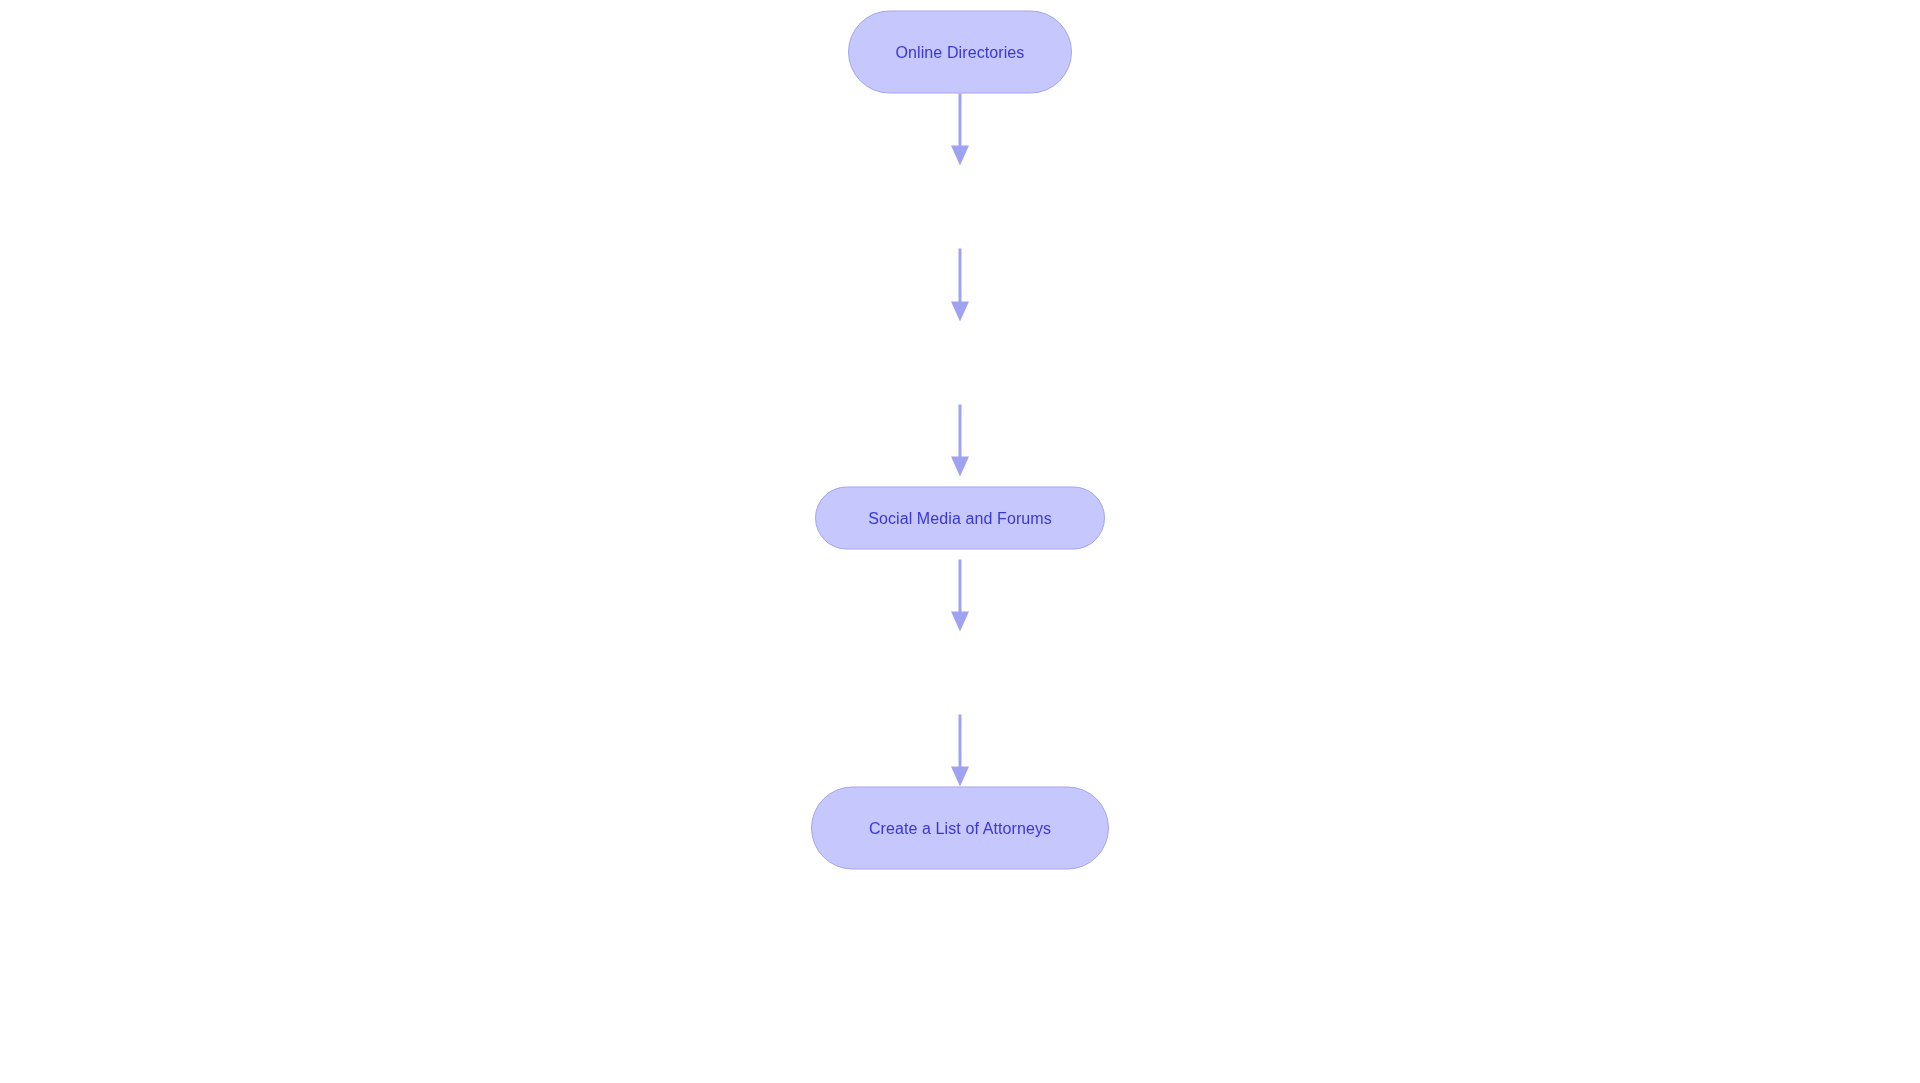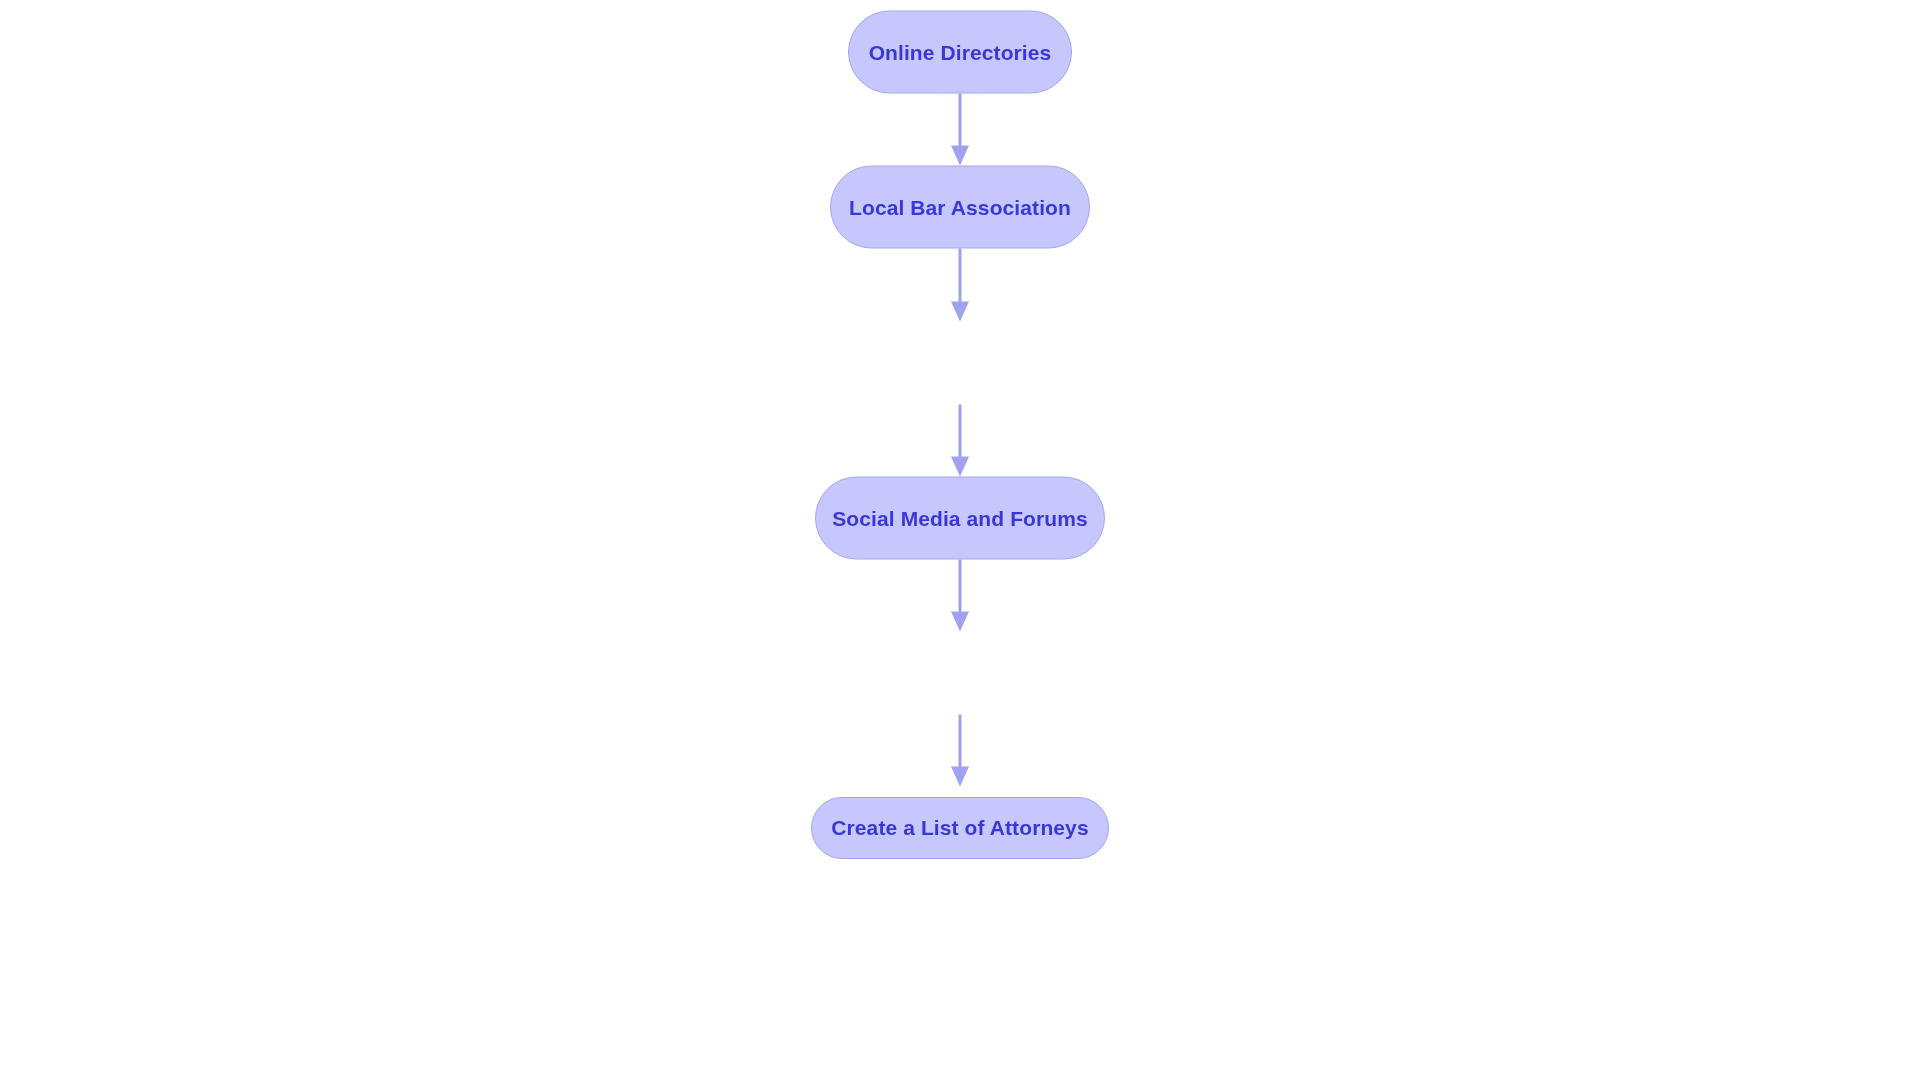--- a/index.html
+++ b/index.html
@@ -48,8 +48,8 @@
   }
   .flow-node-label {
     font-family: "Liberation Sans", sans-serif;
-    font-size: 21px;
-    font-weight: 700;
+    font-size: 16px;
+    font-weight: 400;
     line-height: 1.2;
     color: #3a37d8;
     white-space: nowrap;

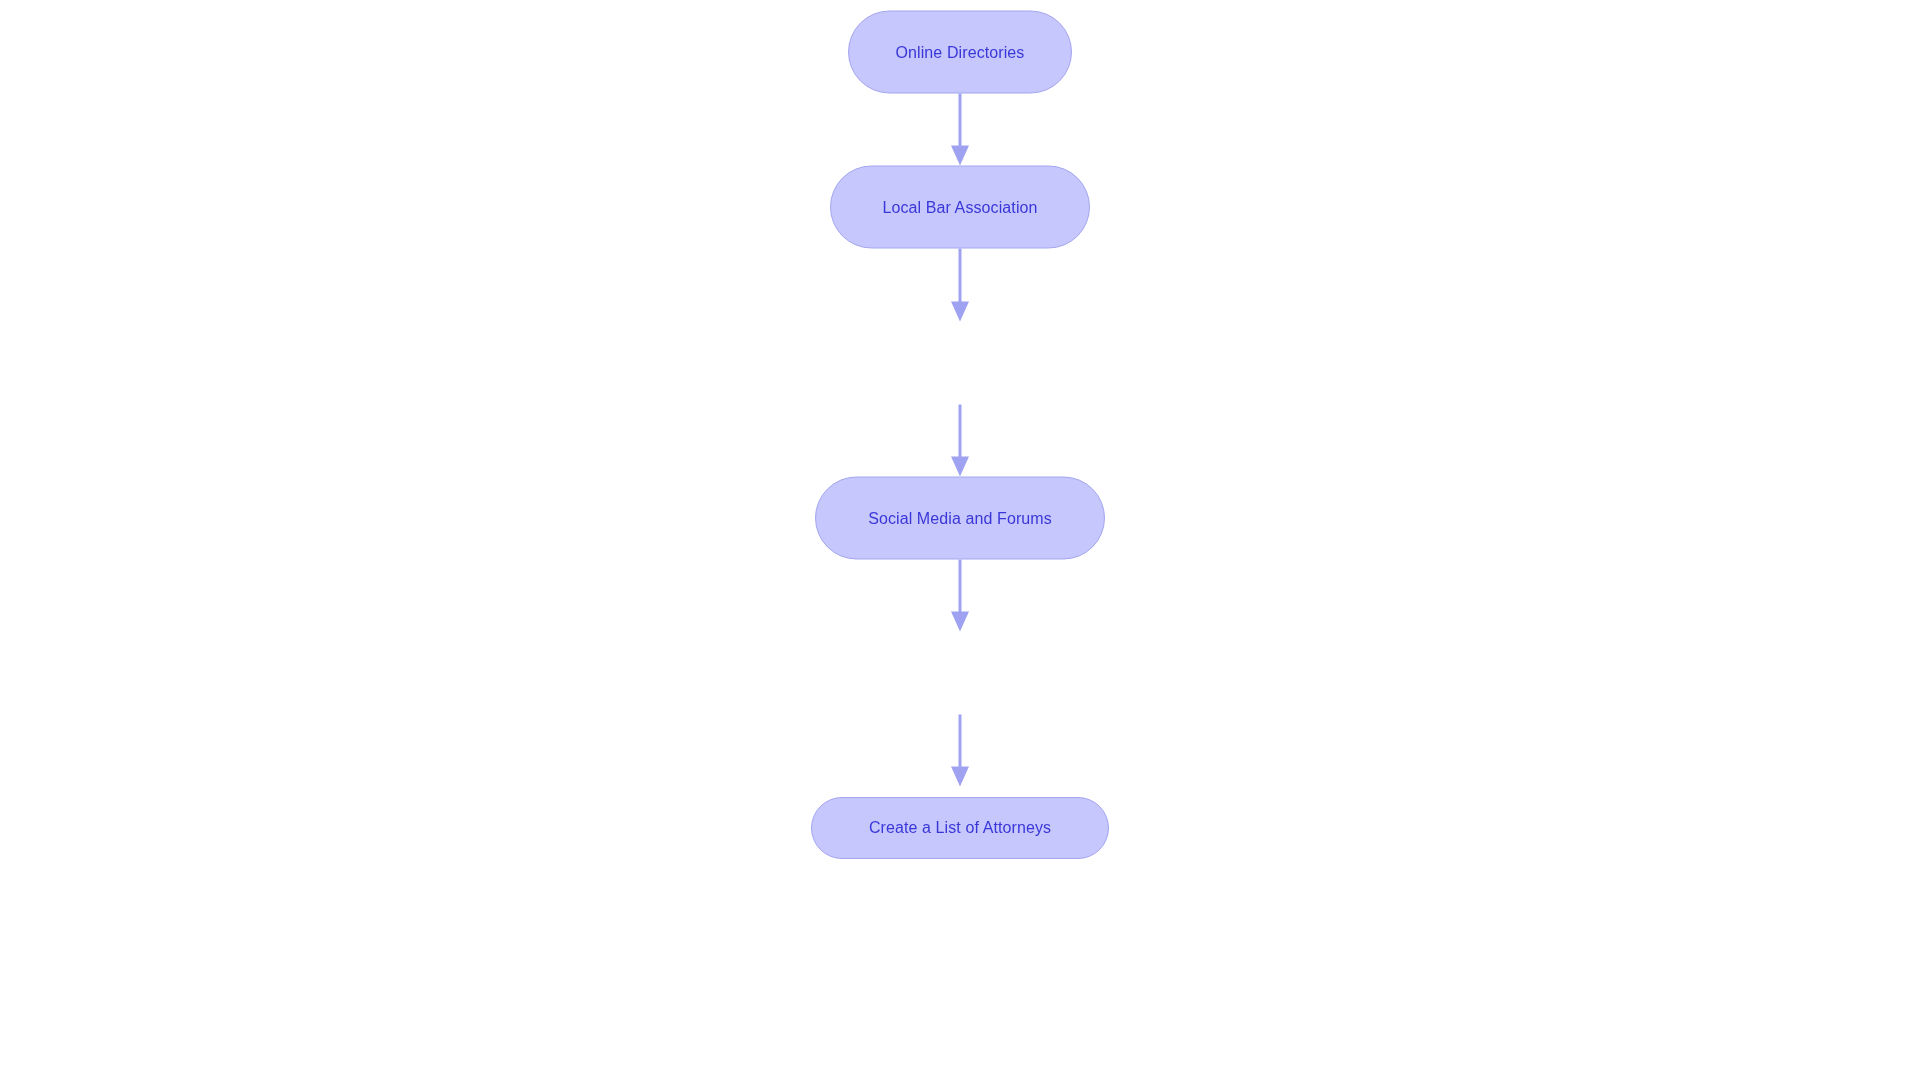--- a/index.html
+++ b/index.html
@@ -90,9 +90,6 @@
       <div class="flow-node" style="left: 960px; top: 52px; width: 224px; height: 83px; background: rgb(198, 199, 252); border-color: rgb(163, 165, 240);">
         <span class="flow-node-label" style="color: rgb(58, 55, 216);">Online Directories</span>
       </div>
-      <div class="flow-node" style="left: 960px; top: 207px; width: 260px; height: 83px; background: rgb(198, 199, 252); border-color: rgb(163, 165, 240);">
-        <span class="flow-node-label" style="color: rgb(58, 55, 216);">Local Bar Association</span>
-      </div>
       <div class="flow-node" style="left: 960px; top: 518px; width: 290px; height: 83px; background: rgb(198, 199, 252); border-color: rgb(163, 165, 240);">
         <span class="flow-node-label" style="color: rgb(58, 55, 216);">Social Media and Forums</span>
       </div>

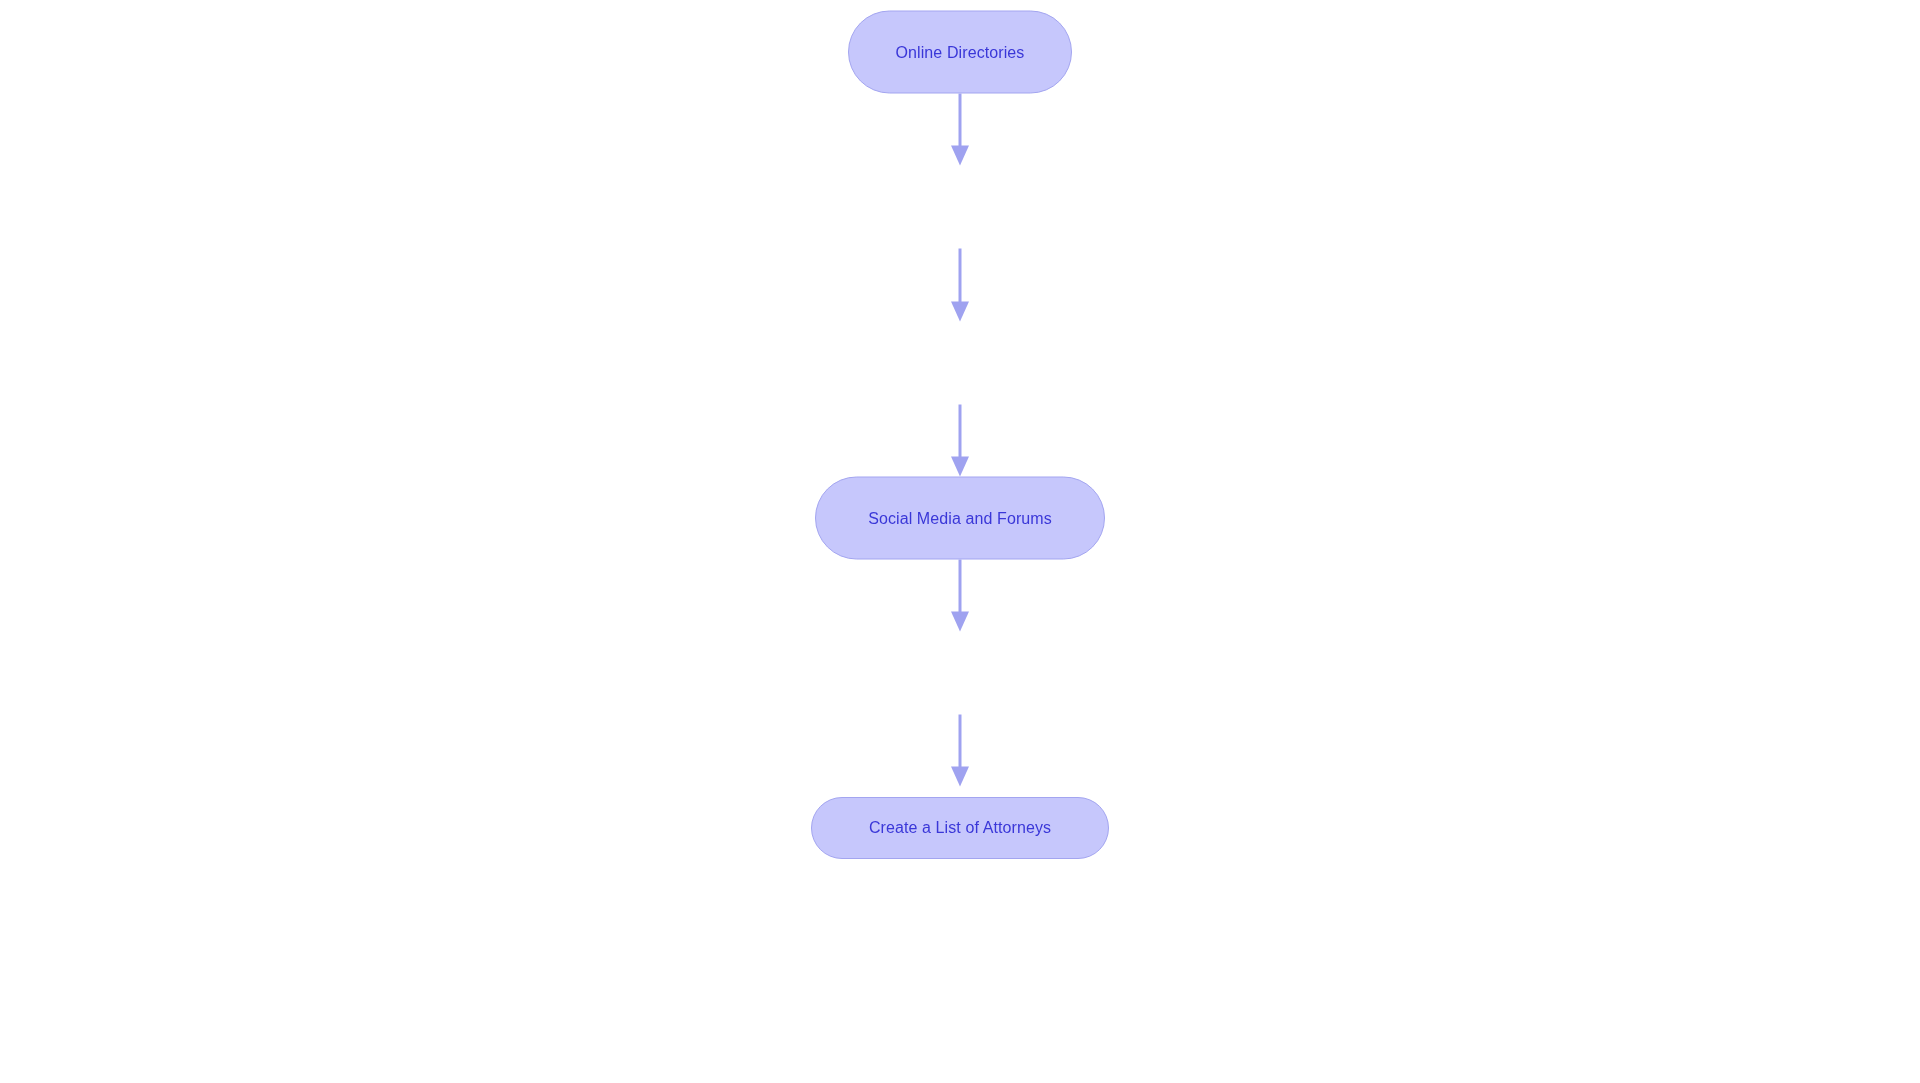--- a/index.html
+++ b/index.html
@@ -90,7 +90,7 @@
       <div class="flow-node" style="left: 960px; top: 52px; width: 224px; height: 83px; background: rgb(198, 199, 252); border-color: rgb(163, 165, 240);">
         <span class="flow-node-label" style="color: rgb(58, 55, 216);">Online Directories</span>
       </div>
-      <div class="flow-node" style="left: 960px; top: 518px; width: 290px; height: 83px; background: rgb(198, 199, 252); border-color: rgb(163, 165, 240);">
+      <div class="flow-node" style="left: 960px; top: 518px; width: 290px; height: 63px; background: rgb(198, 199, 252); border-color: rgb(163, 165, 240);">
         <span class="flow-node-label" style="color: rgb(58, 55, 216);">Social Media and Forums</span>
       </div>
       <div class="flow-node" style="left: 960px; top: 828px; width: 298px; height: 62px; background: rgb(198, 199, 252); border-color: rgb(163, 165, 240);">

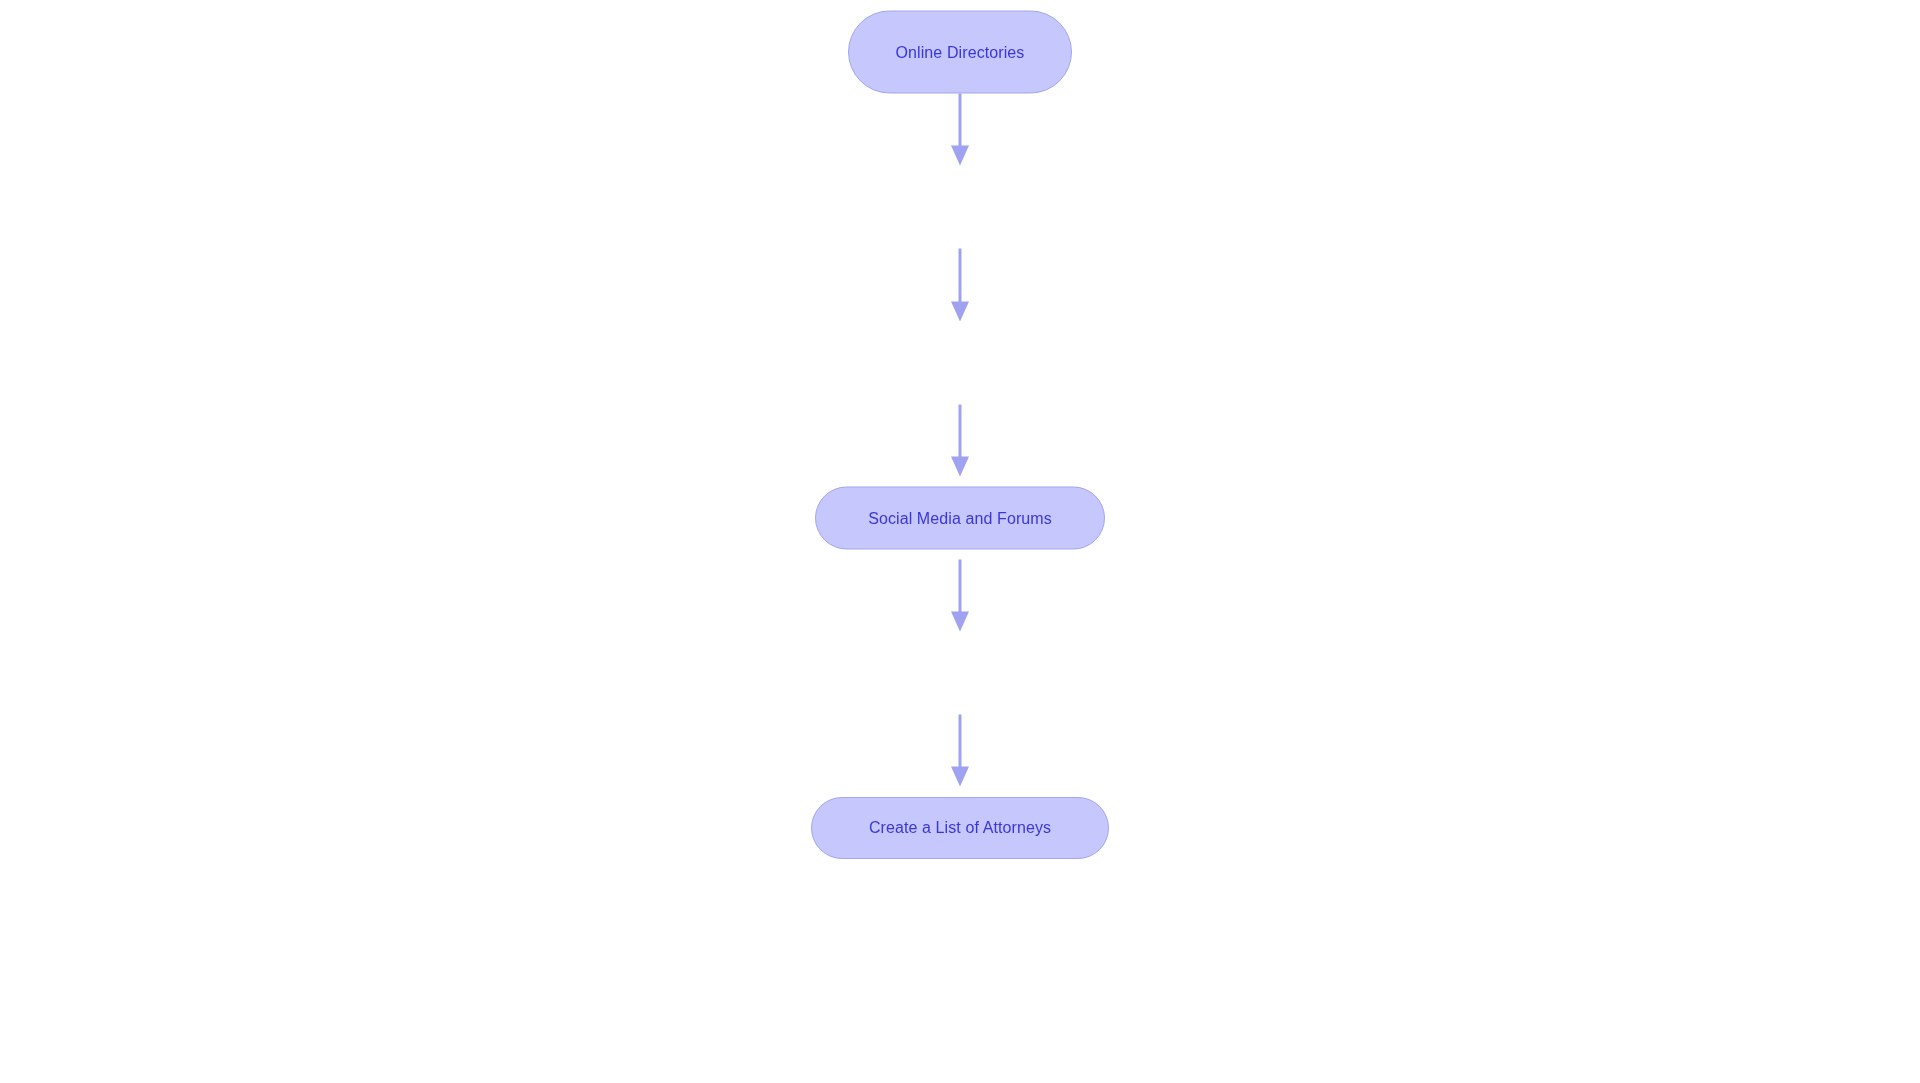--- a/index.html
+++ b/index.html
@@ -93,7 +93,7 @@
       <div class="flow-node" style="left: 960px; top: 518px; width: 290px; height: 63px; background: rgb(198, 199, 252); border-color: rgb(163, 165, 240);">
         <span class="flow-node-label" style="color: rgb(58, 55, 216);">Social Media and Forums</span>
       </div>
-      <div class="flow-node" style="left: 960px; top: 828px; width: 298px; height: 62px; background: rgb(198, 199, 252); border-color: rgb(163, 165, 240);">
+      <div class="flow-node" style="left: 960px; top: 828px; width: 298px; height: 83px; background: rgb(198, 199, 252); border-color: rgb(163, 165, 240);">
         <span class="flow-node-label" style="color: rgb(58, 55, 216);">Create a List of Attorneys</span>
       </div>
     </div>

